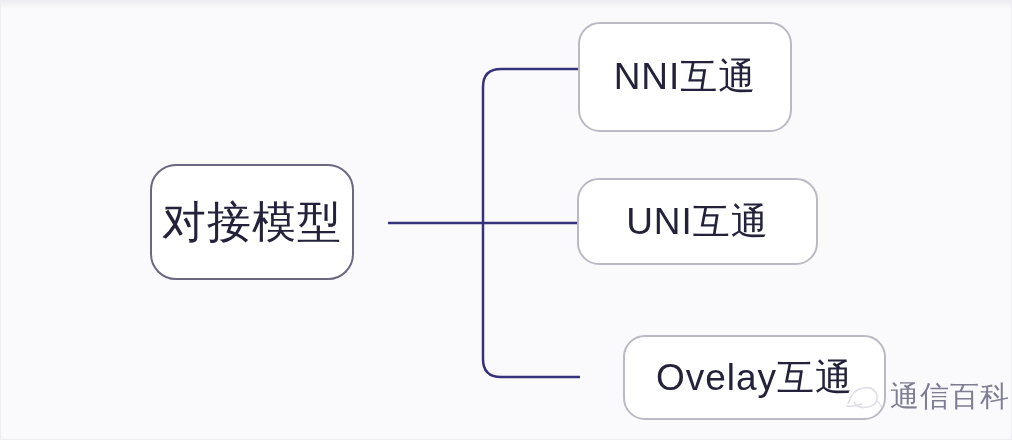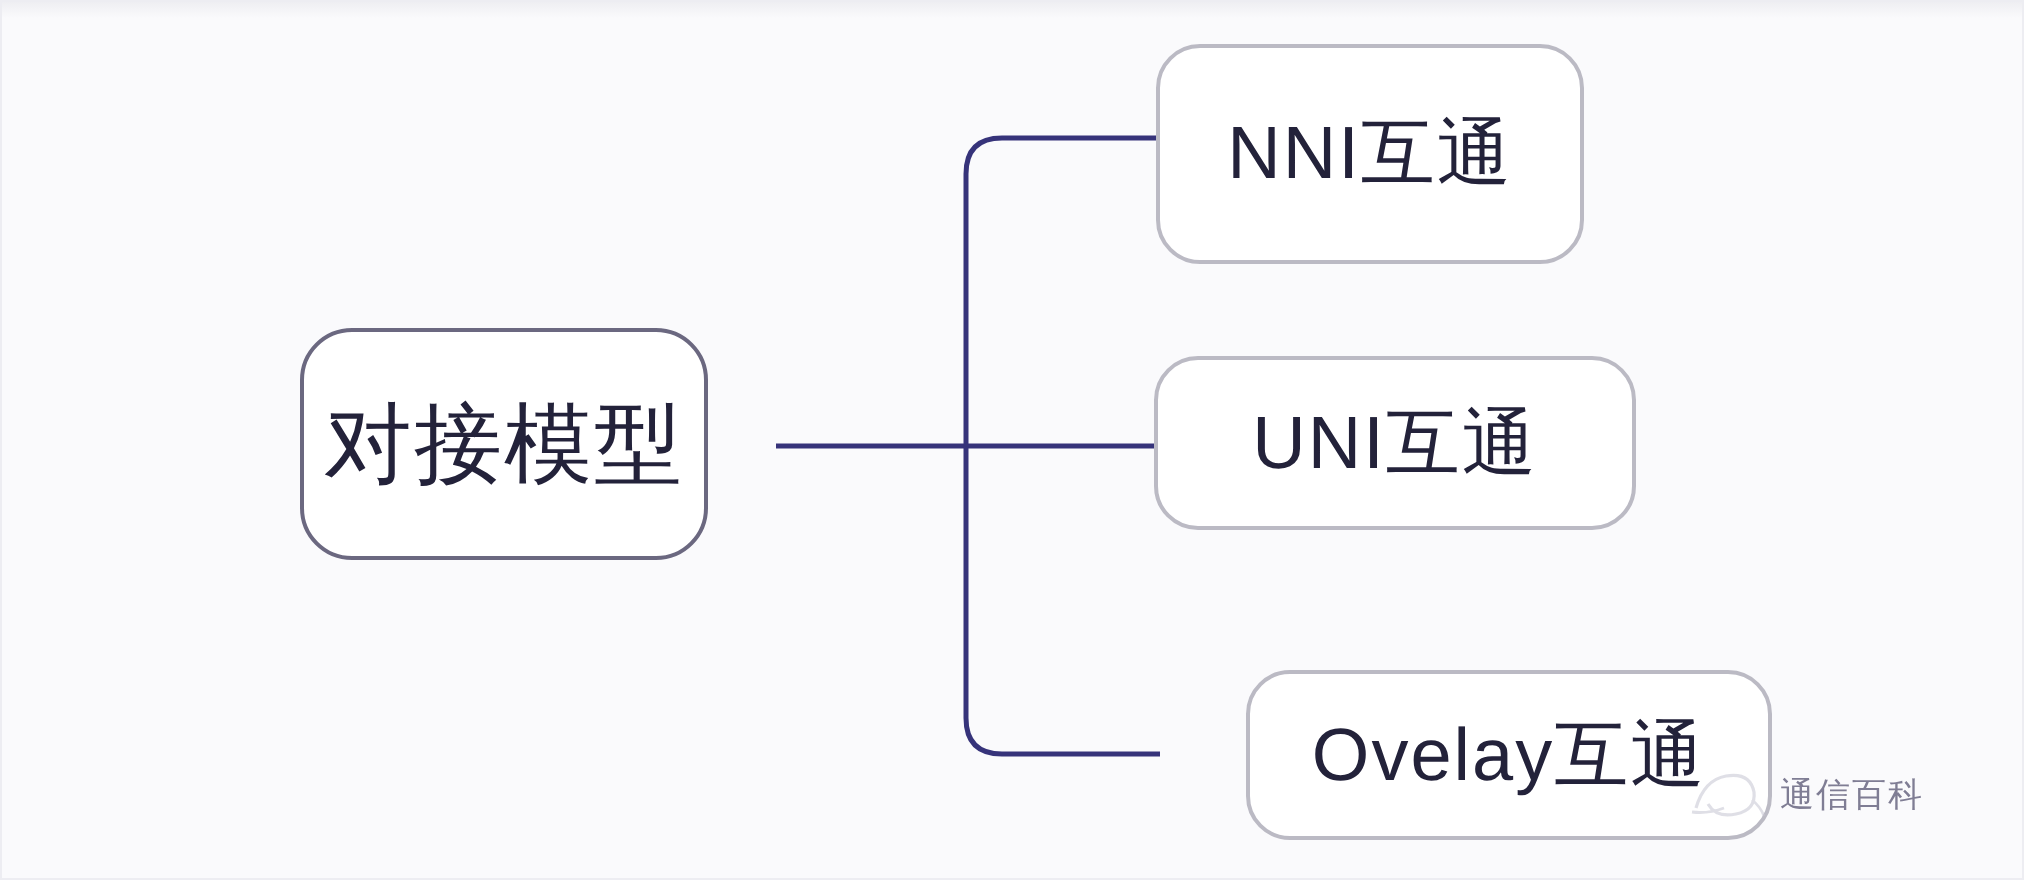--- a/index.html
+++ b/index.html
@@ -64,7 +64,7 @@
   }
   .watermark-text {
     margin-left: 6px;
-    font-size: 17px;
+    font-size: 29px;
     letter-spacing: 1px;
     color: rgba(100, 97, 124, 0.82);
     white-space: nowrap;

